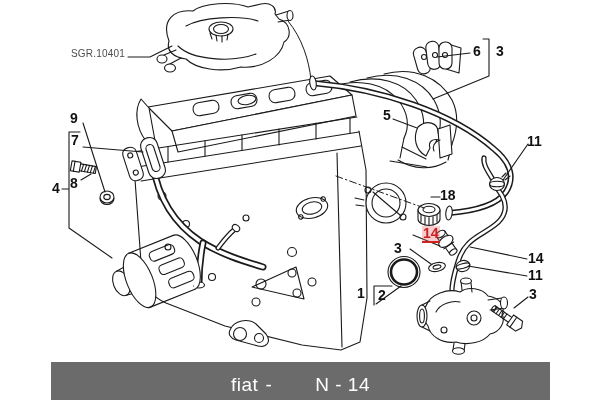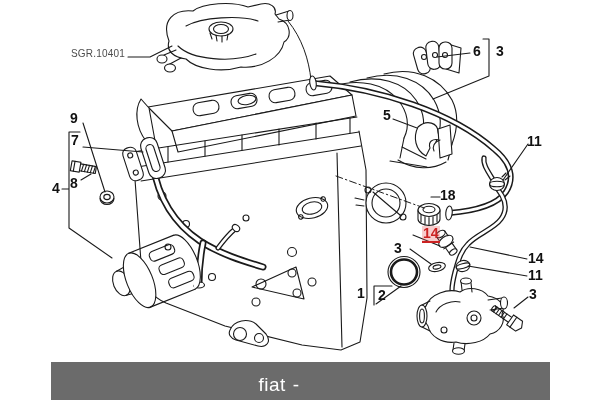--- a/index.html
+++ b/index.html
@@ -284,6 +284,7 @@
   <span>fiat</span>
   <span class="sep">-</span>
   <span class="gap"></span>
+  <span>N - 14</span>
 </div>
 
 </div>

